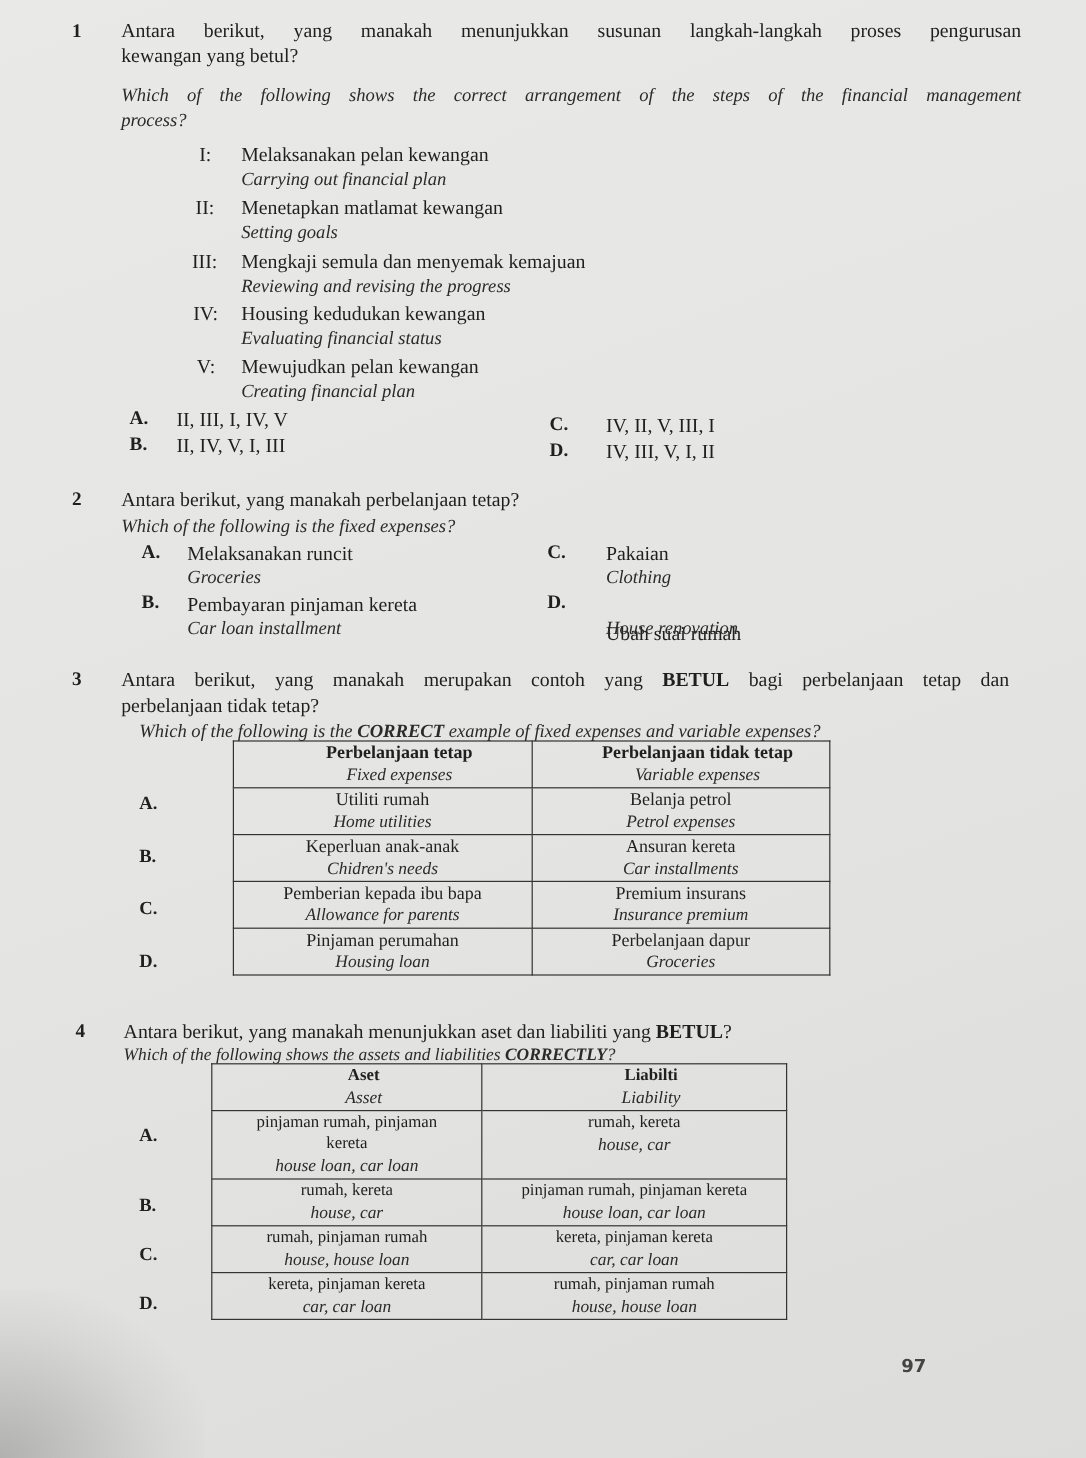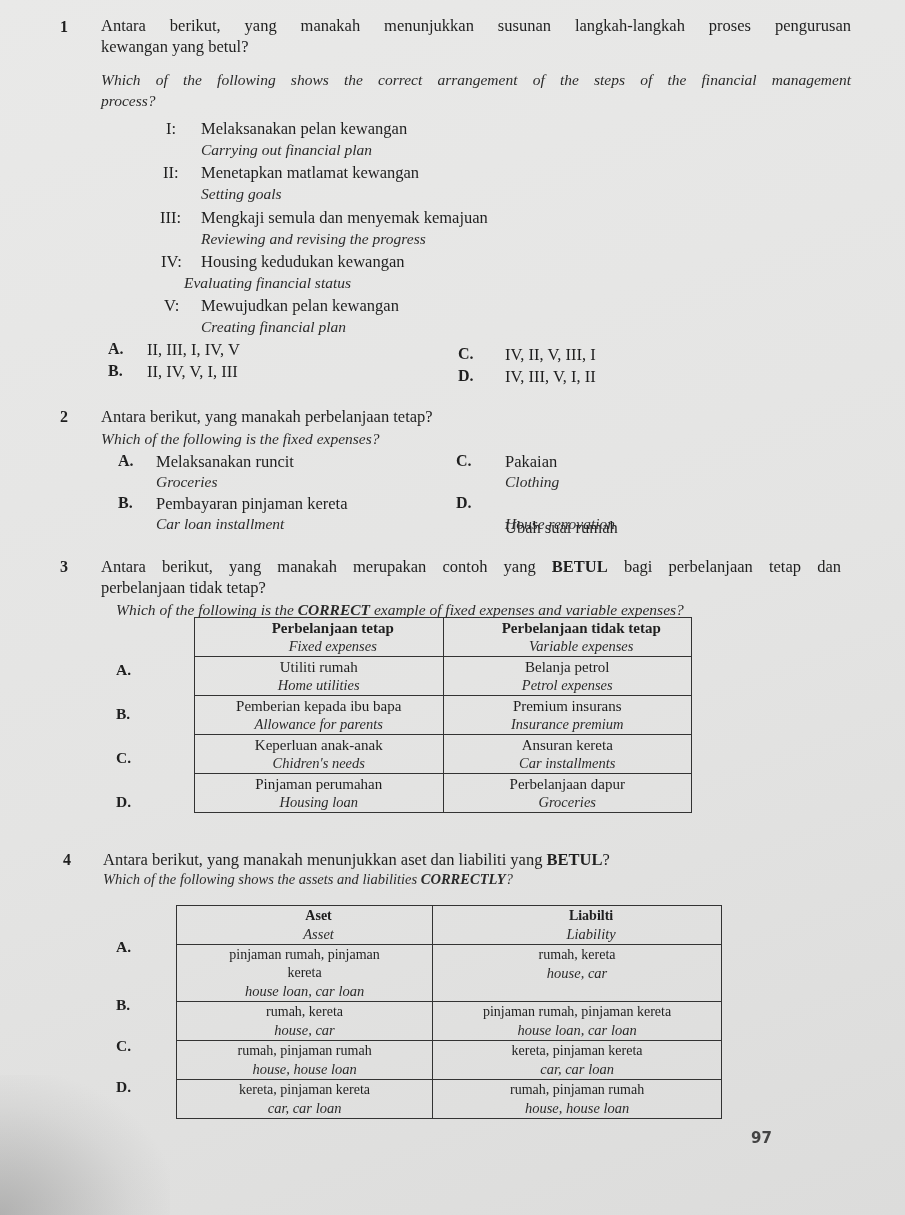--- a/index.html
+++ b/index.html
@@ -63,7 +63,7 @@
 
     <span class="abs ms" style="left:161px; top:252px;">IV:</span>
     <span class="abs ms" style="left:201px; top:252px;">Housing kedudukan kewangan</span>
-    <span class="abs en" style="left:184px; top:274px;">Evaluating financial status</span>
+    <span class="abs en" style="left:201px; top:274px;">Evaluating financial status</span>
 
     <span class="abs ms" style="left:164px; top:296px;">V:</span>
     <span class="abs ms" style="left:201px; top:296px;">Mewujudkan pelan kewangan</span>

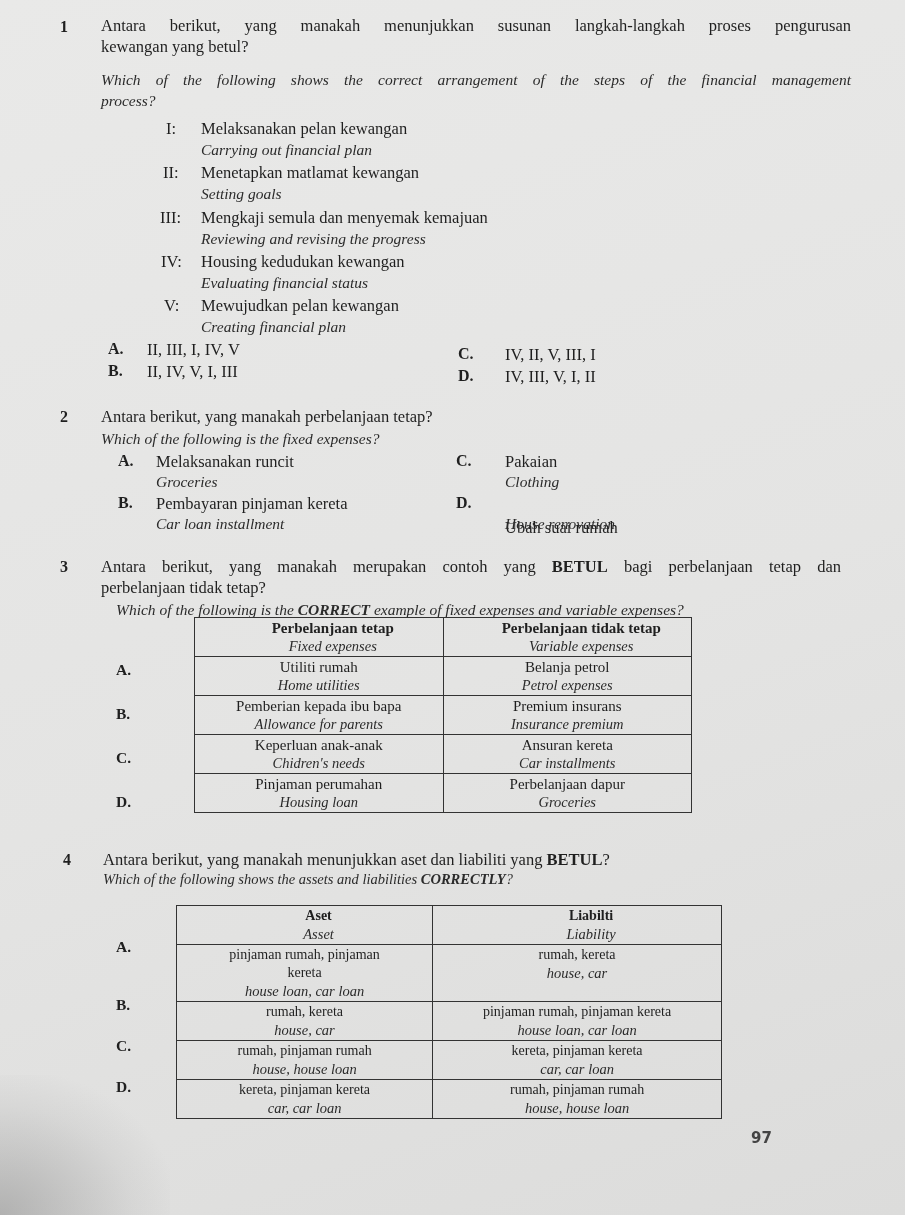--- a/index.html
+++ b/index.html
@@ -154,22 +154,22 @@
     </tr>
     <tr>
       <td>
+            <div>Keperluan anak-anak</div>
+            <div class="en">Chidren's needs</div>
+          </td>
+      <td>
+            <div>Ansuran kereta</div>
+            <div class="en">Car installments</div>
+          </td>
+    </tr>
+    <tr>
+      <td>
             <div>Pemberian kepada ibu bapa</div>
             <div class="en">Allowance for parents</div>
           </td>
       <td>
             <div>Premium insurans</div>
             <div class="en">Insurance premium</div>
-          </td>
-    </tr>
-    <tr>
-      <td>
-            <div>Keperluan anak-anak</div>
-            <div class="en">Chidren's needs</div>
-          </td>
-      <td>
-            <div>Ansuran kereta</div>
-            <div class="en">Car installments</div>
           </td>
     </tr>
     <tr>

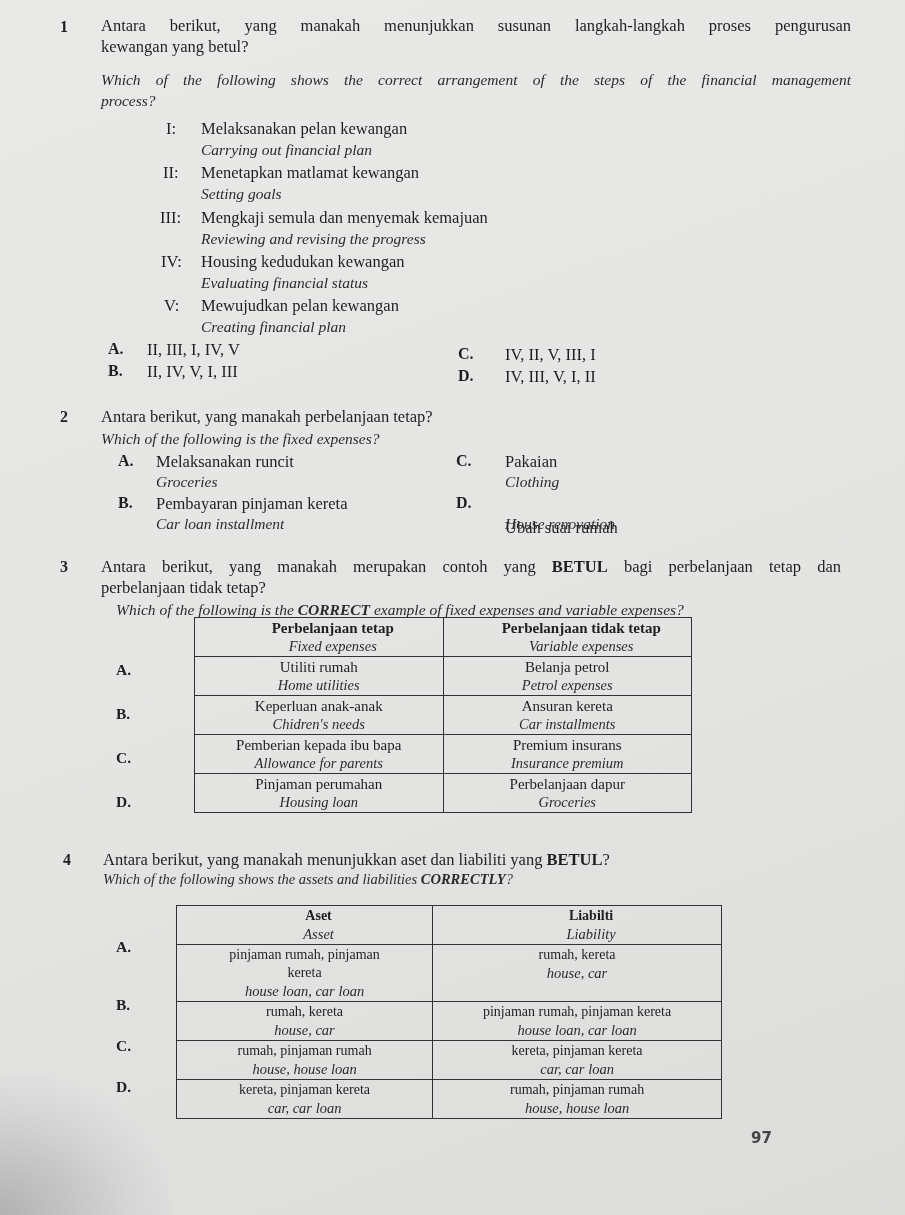--- a/index.html
+++ b/index.html
@@ -196,7 +196,7 @@
   <span class="row-label" style="left:116px; top:1037px;">C.</span>
   <span class="row-label" style="left:116px; top:1078px;">D.</span>
 
-  <table class="qt" style="left:176px; top:905px; width:546px; font-size:14px;">
+  <table class="qt" style="left:176px; top:886px; width:480px; font-size:14px;">
     <tbody>
         <tr>
       <th style="width:47%;">

